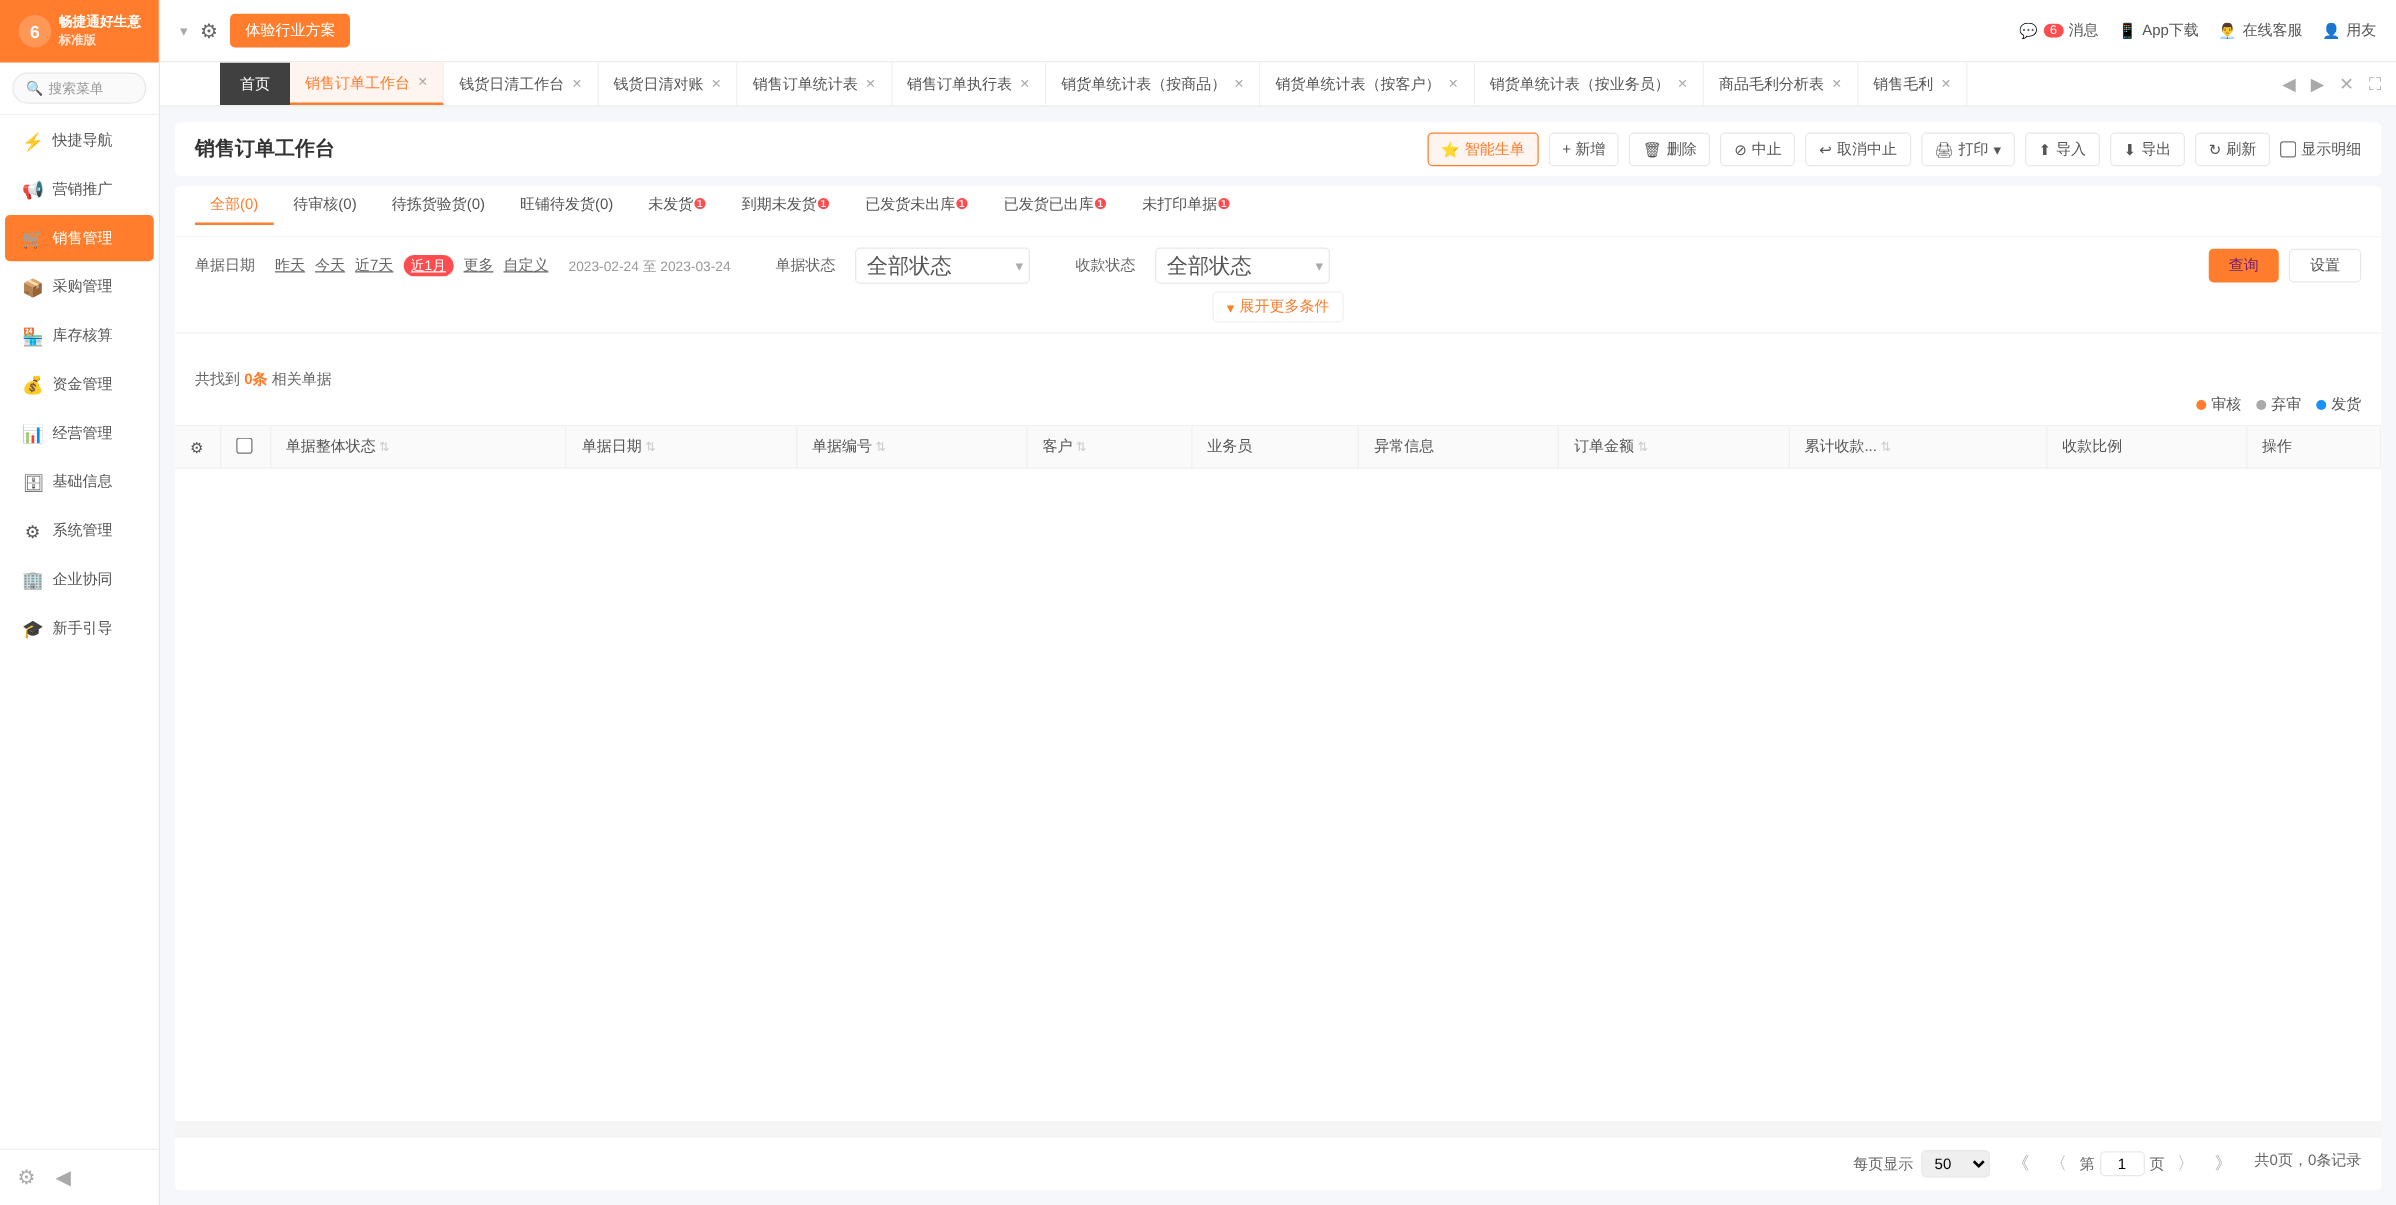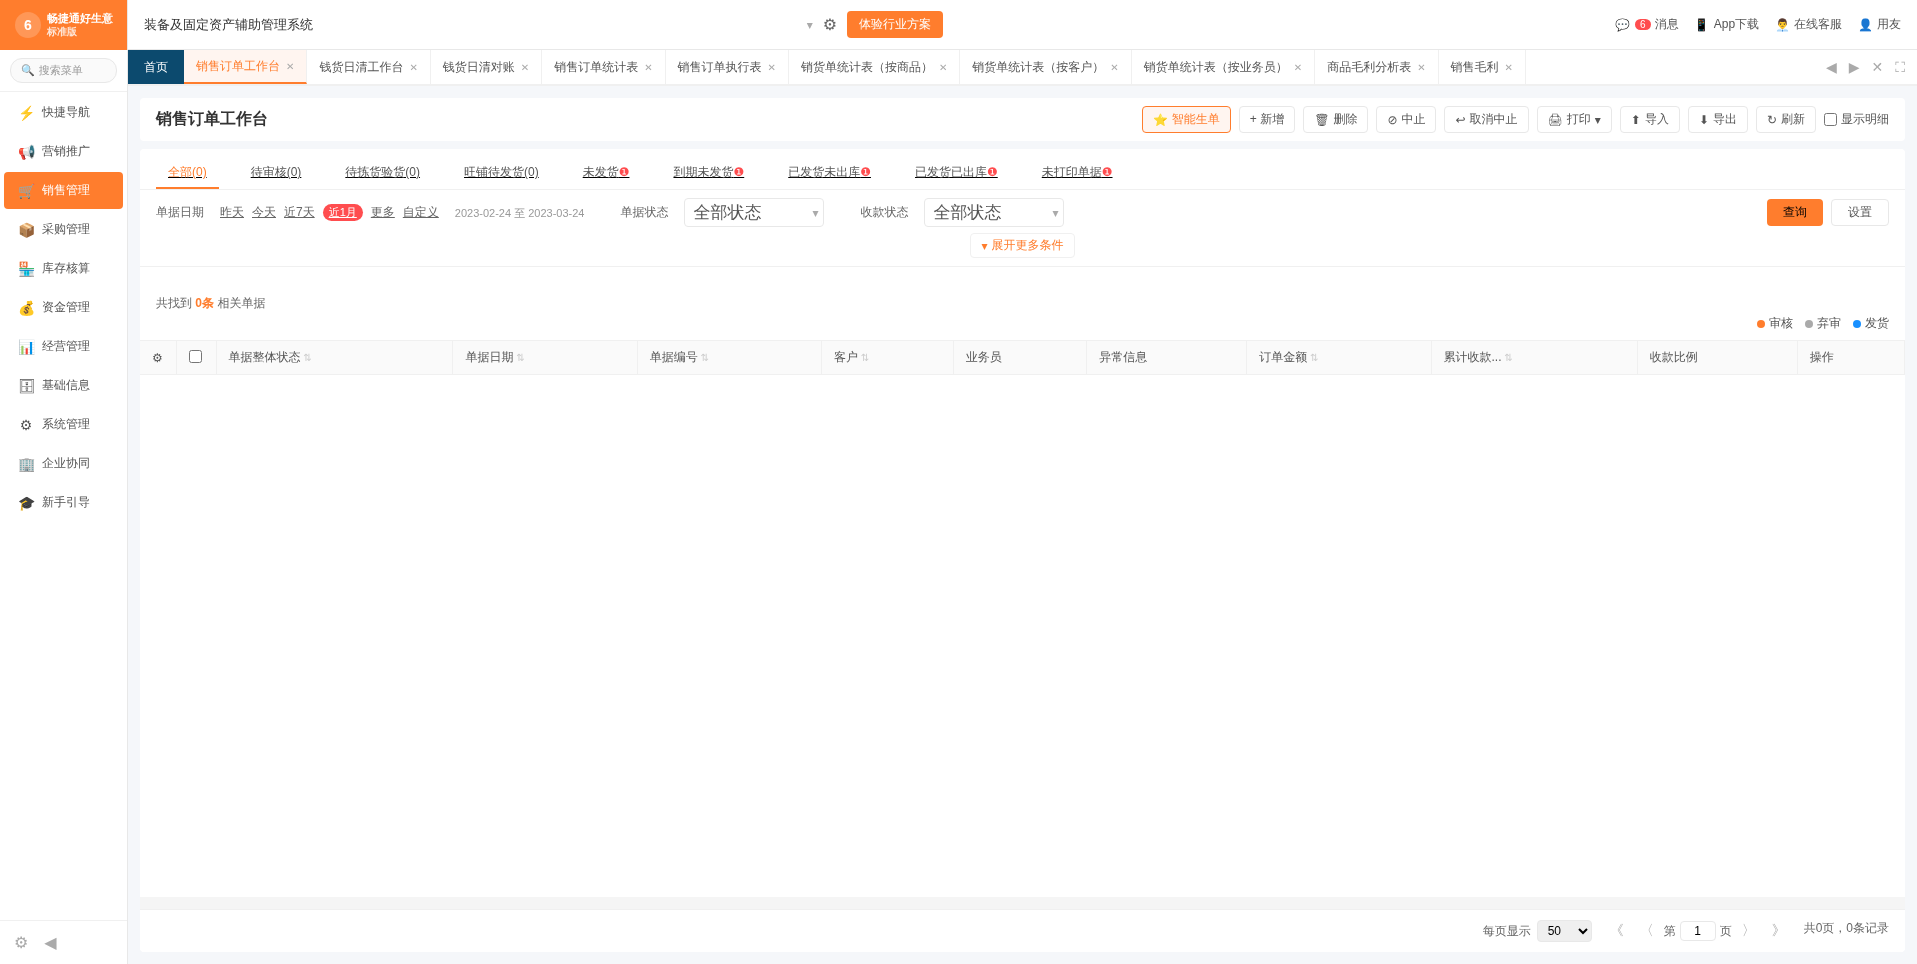--- a/index.html
+++ b/index.html
@@ -597,7 +597,6 @@
 <div id="main">
 
   <div id="top-header">
-    <span class="header-title">装备及固定资产辅助管理系统</span>
     <span style="color:#aaa; cursor:pointer;">▾</span>
     <span style="color:#666; cursor:pointer; font-size:16px;">⚙</span>
     <button class="header-industry-btn">体验行业方案</button>

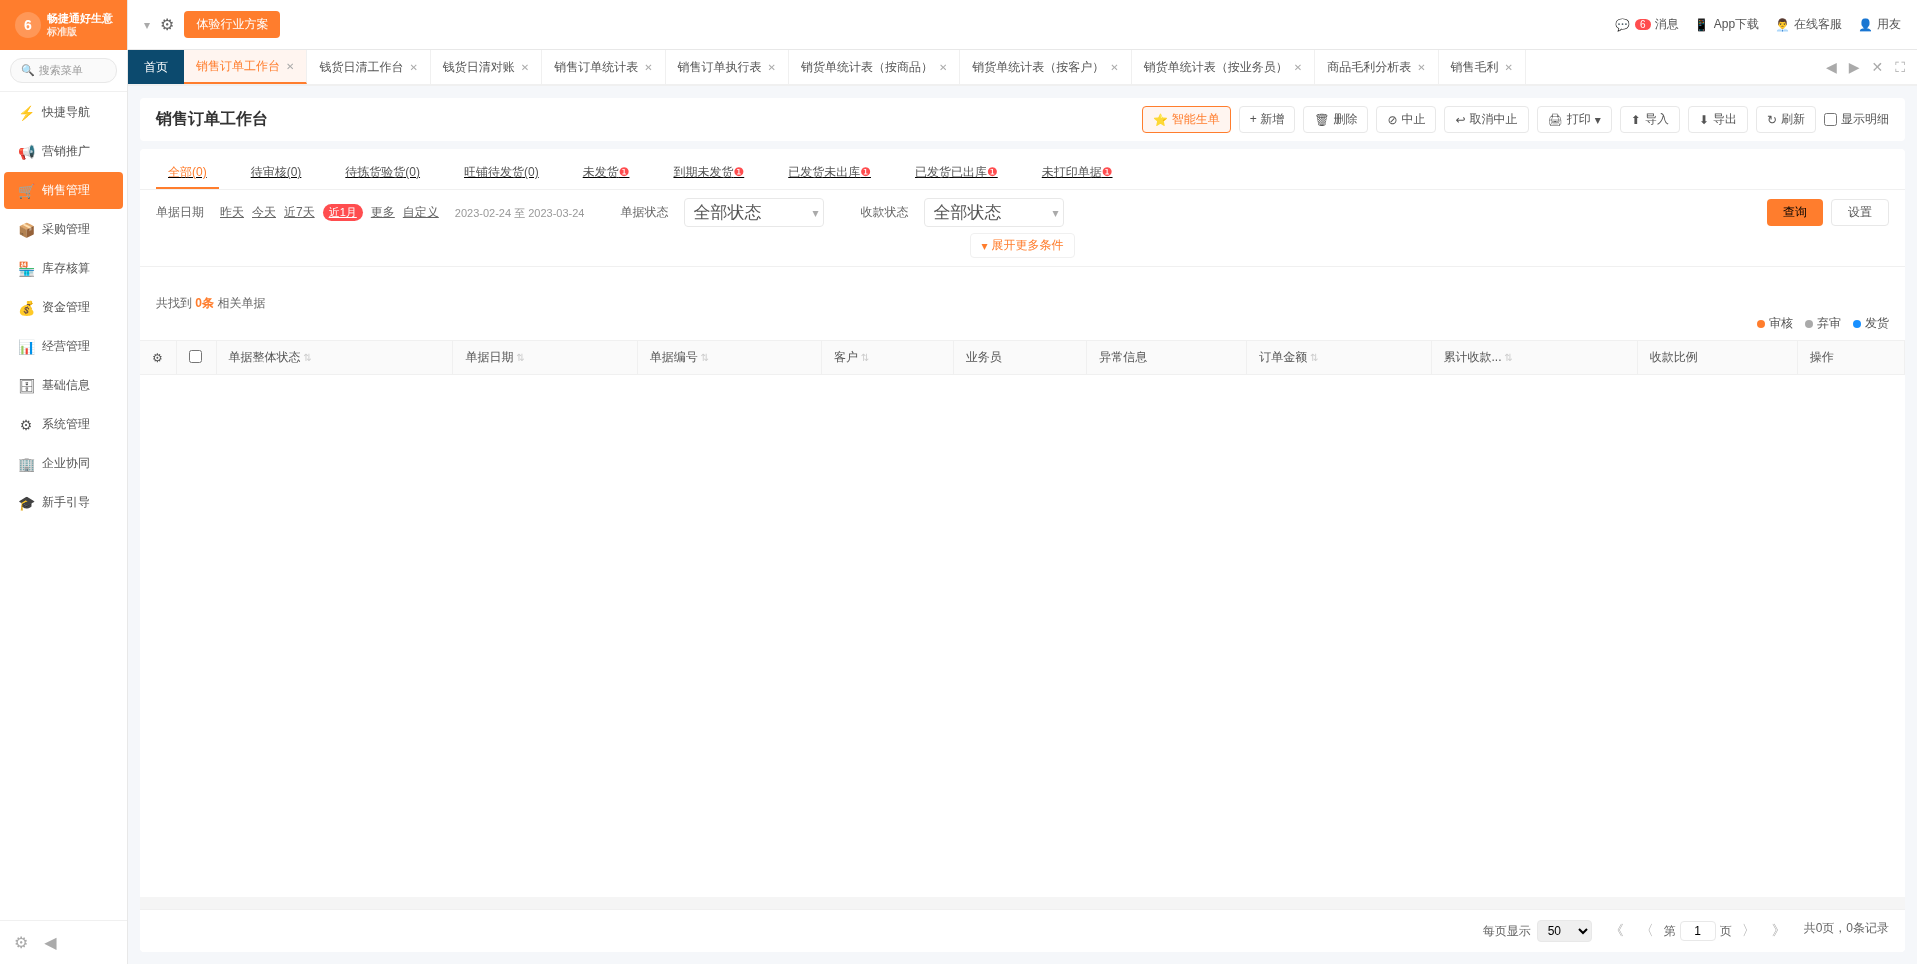--- a/index.html
+++ b/index.html
@@ -148,11 +148,12 @@
       height: 100%;
       display: flex;
       align-items: center;
-      background: #0c4a6e;
+      background: #404040;
       color: white;
       font-size: 12px;
       cursor: pointer;
       flex-shrink: 0;
+      margin-left: 48px;
     }
     .tab-item {
       padding: 0 12px;

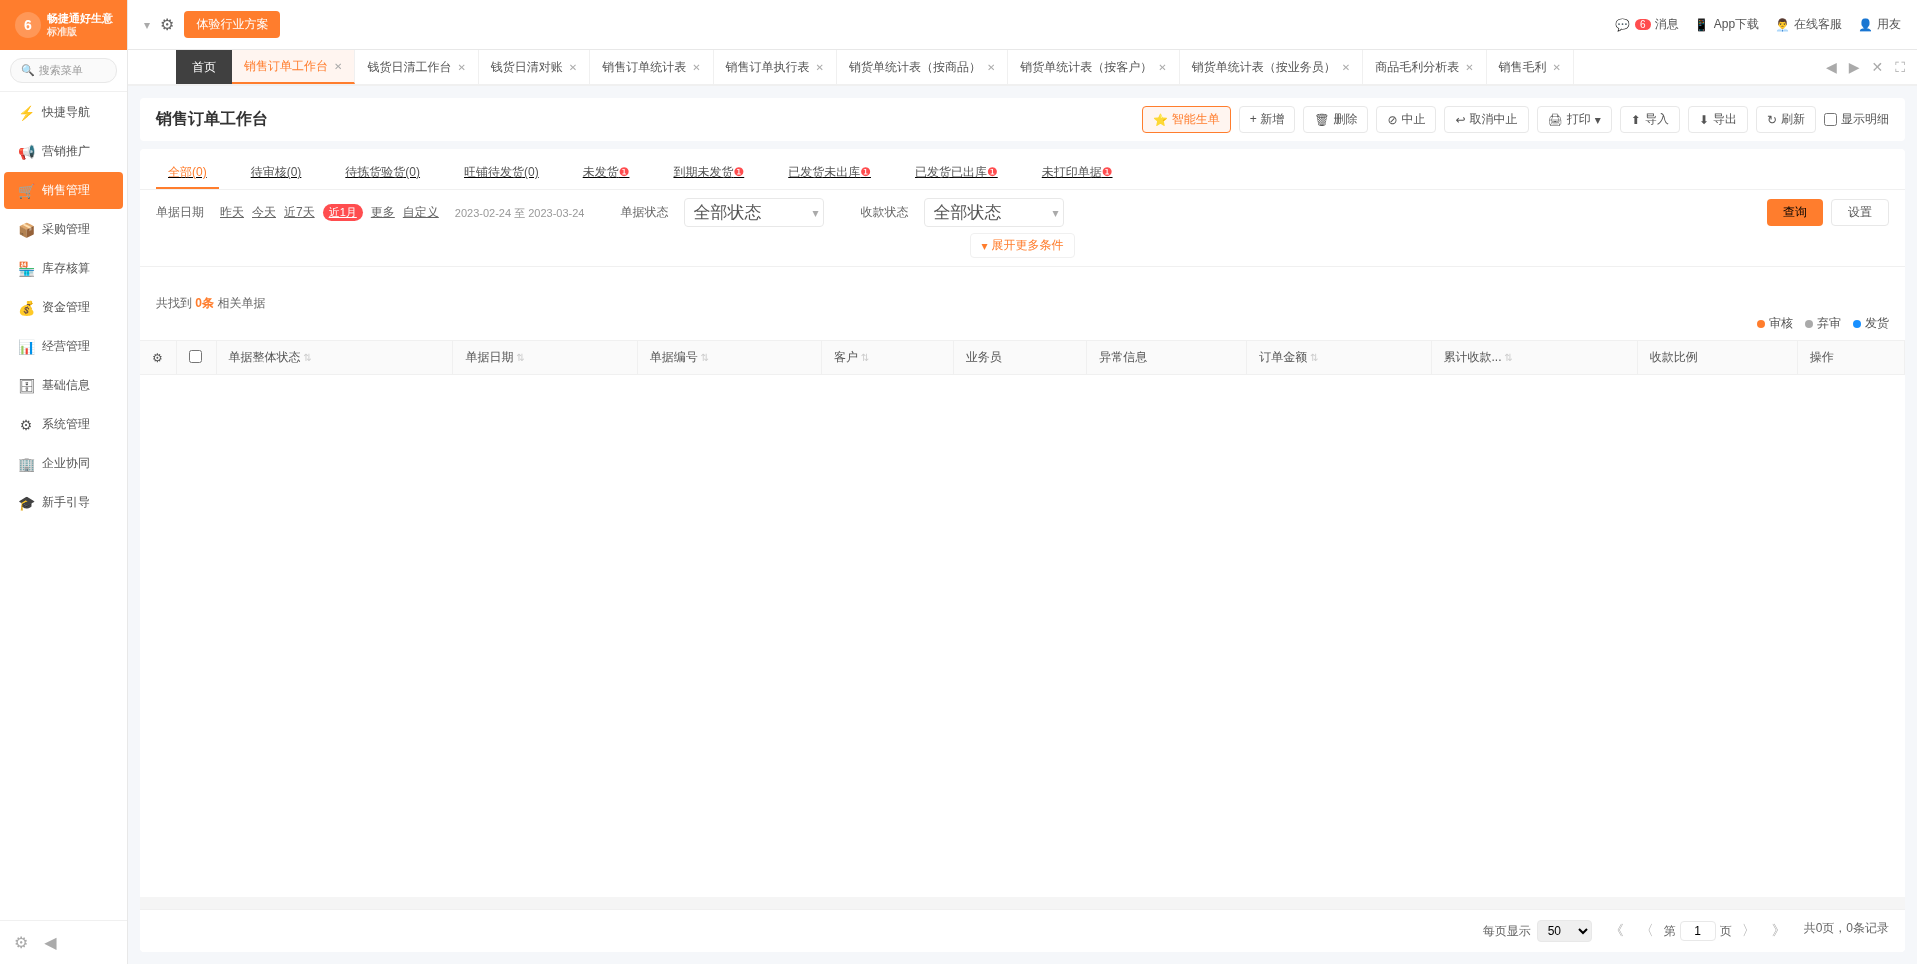--- a/index.html
+++ b/index.html
@@ -258,10 +258,9 @@
     }
     .filter-tabs-row {
       display: flex;
-      align-items: flex-end;
+      align-items: flex-start;
       height: 40px;
-      gap: 20px;
-      text-decoration: underline;
+      gap: 4px;
     }
     .filter-tab {
       padding: 6px 12px;

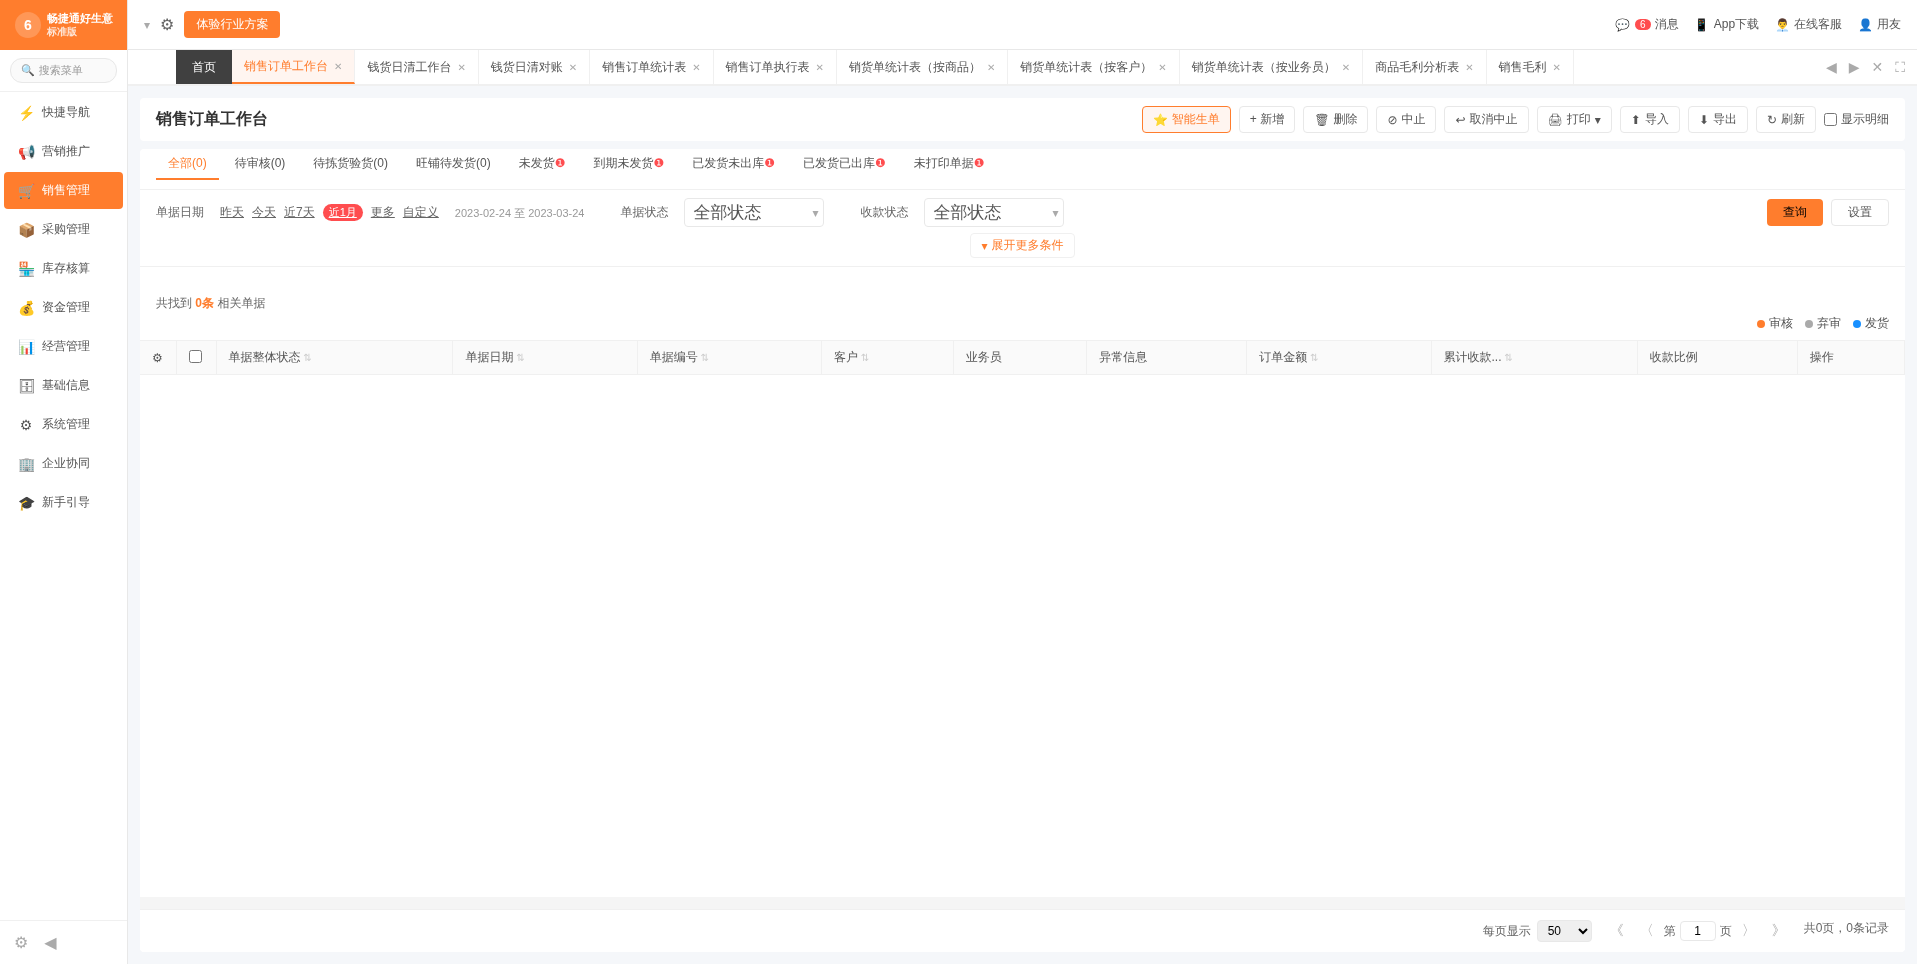--- a/index.html
+++ b/index.html
@@ -357,7 +357,7 @@
     }
     .btn-query {
       background: #ff7d2d;
-      color: #000000;
+      color: #701a75;
       border: none;
       border-radius: 4px;
       padding: 5px 16px;

